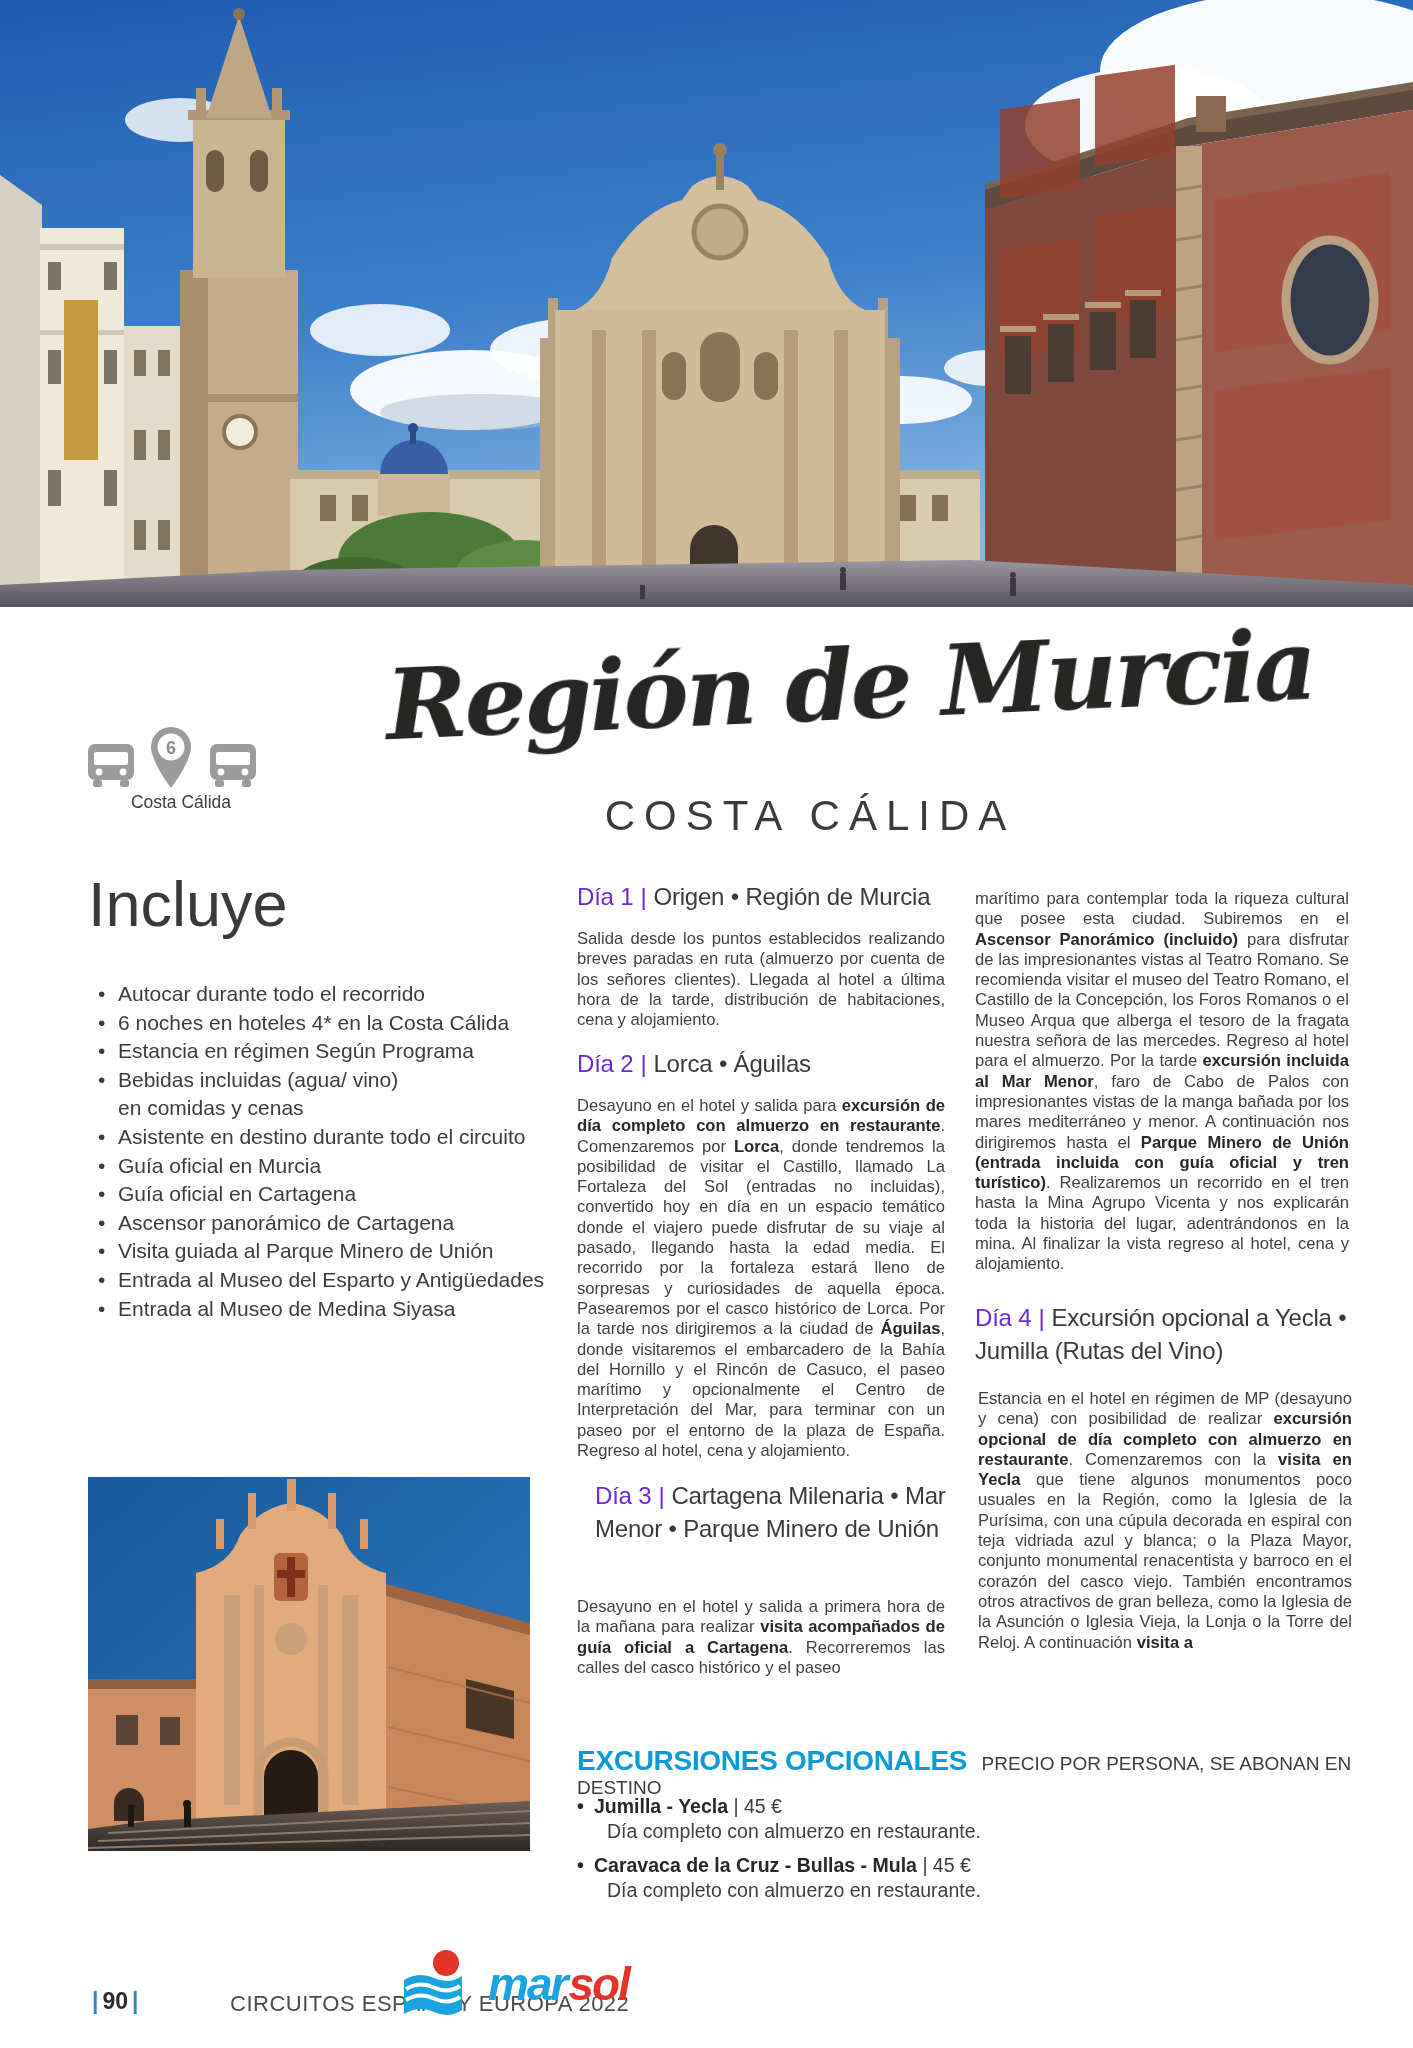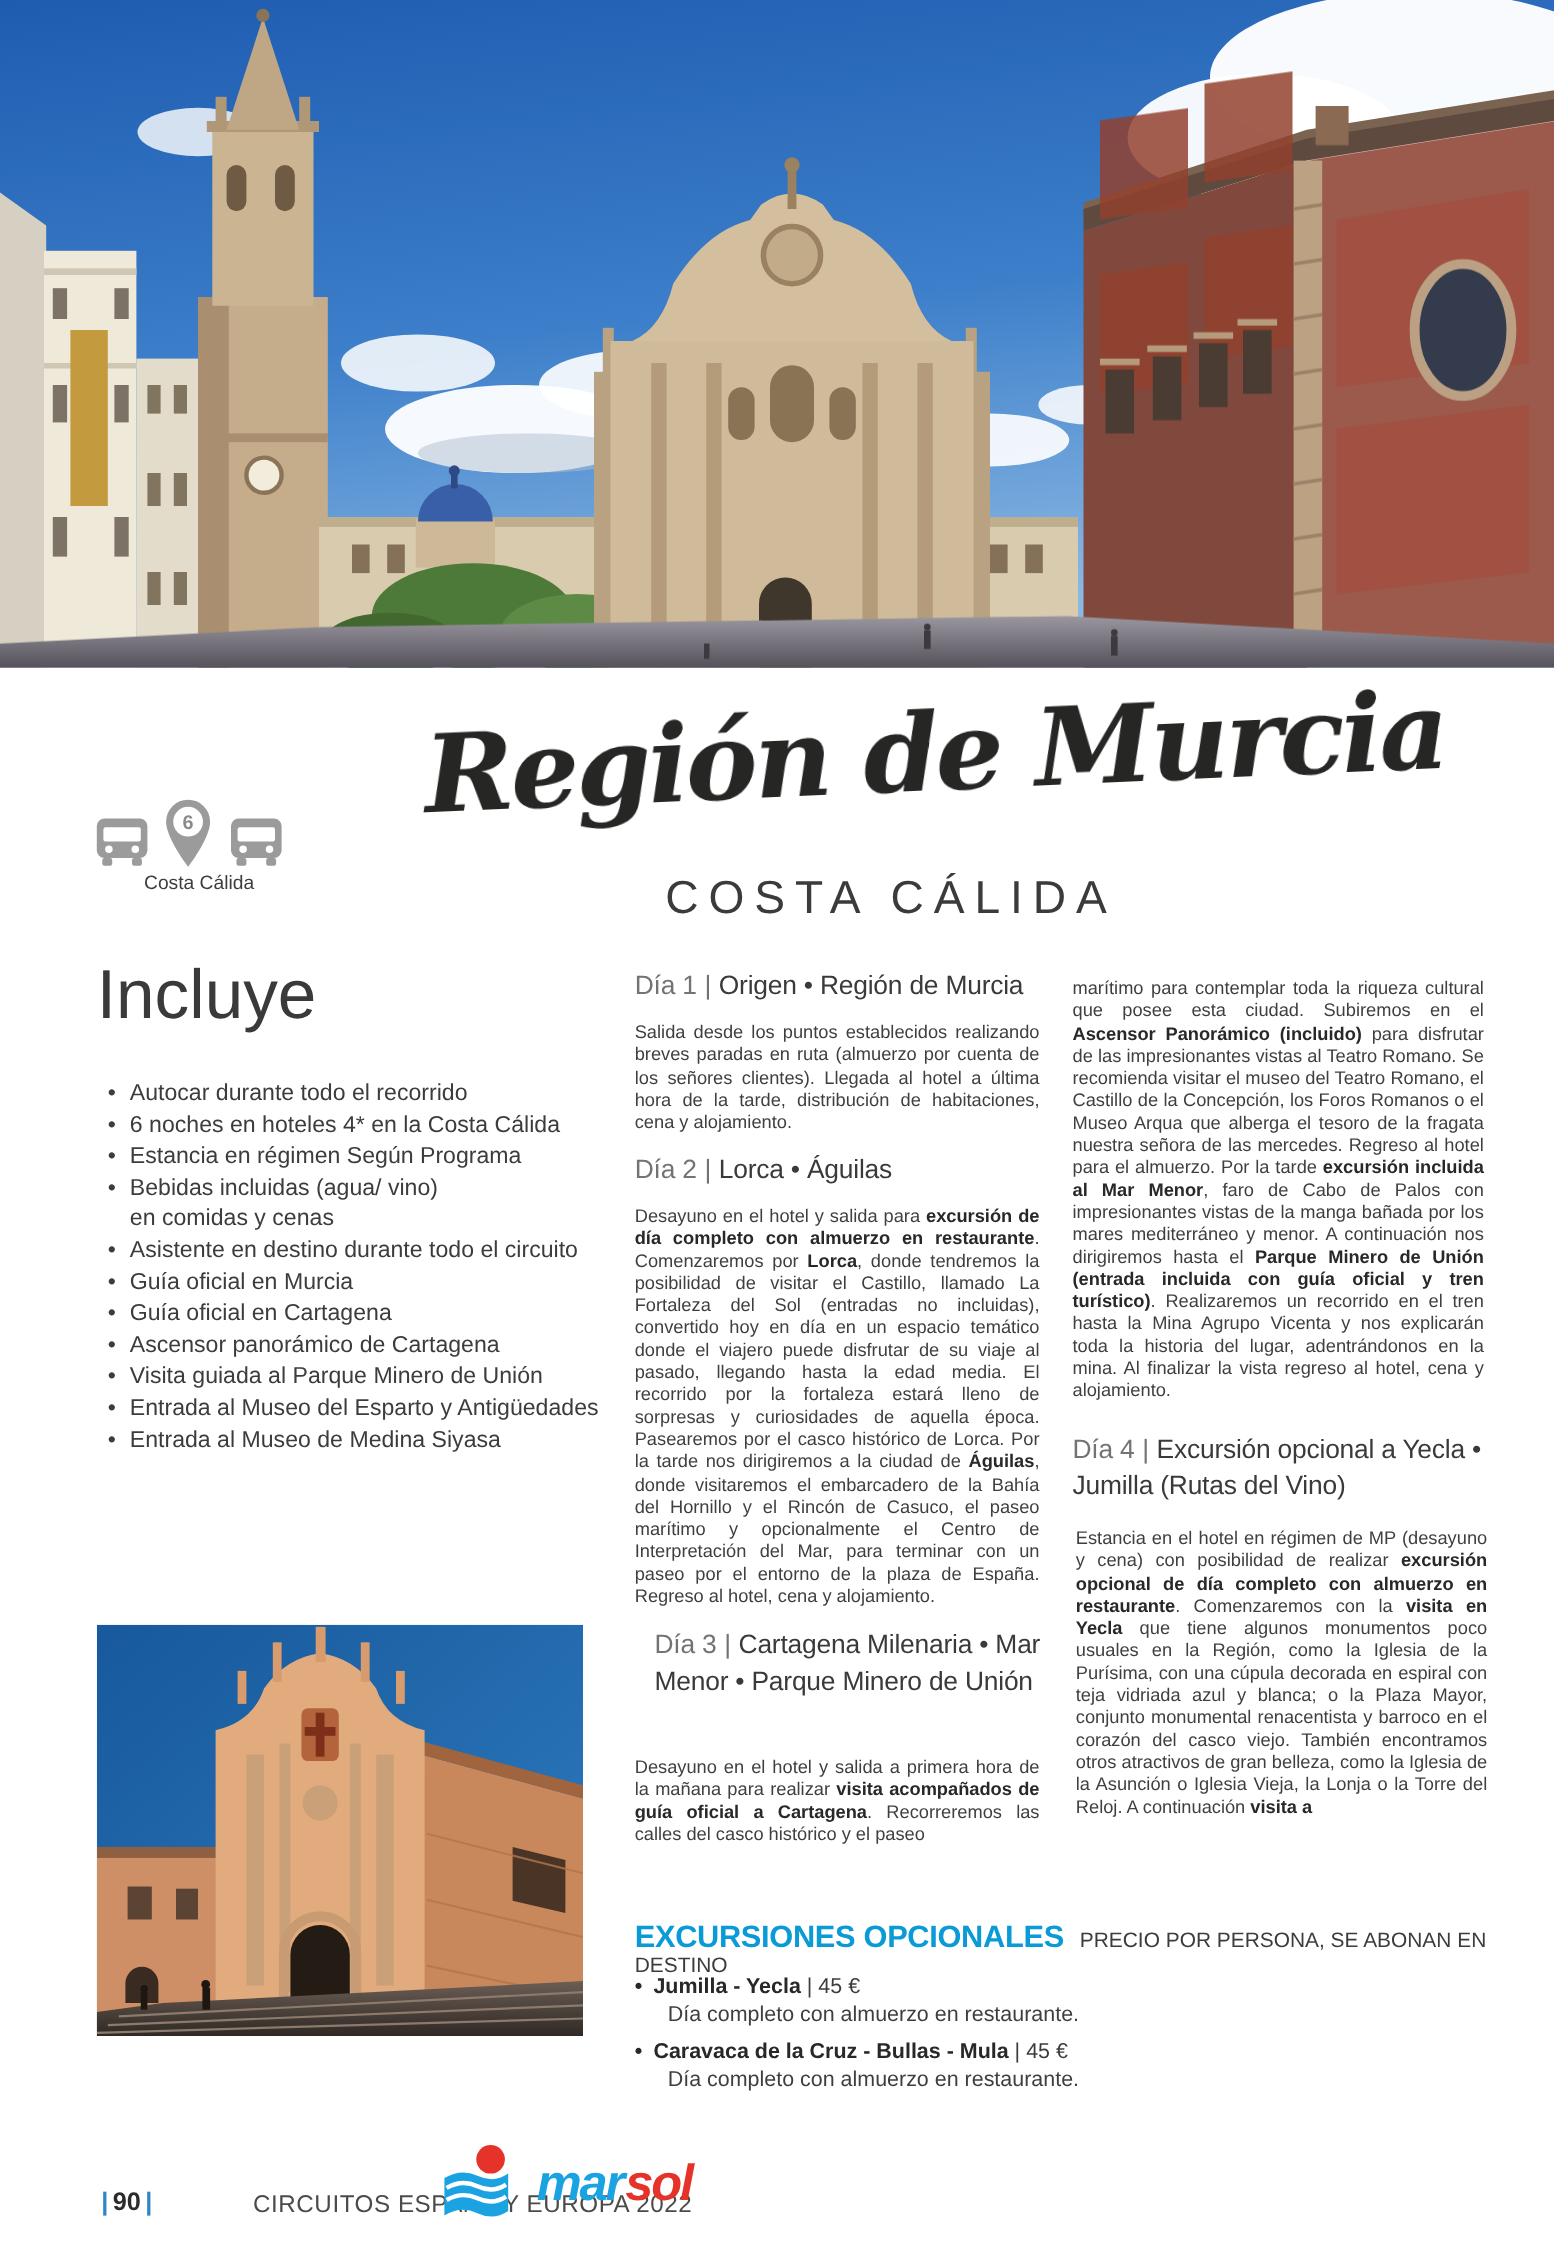--- a/index.html
+++ b/index.html
@@ -35,7 +35,7 @@
   
   .day-h{position:absolute;margin:0;font-size:24px;line-height:30px;font-weight:400;
     color:#3a3a39;letter-spacing:-0.2px;}
-  .day-h .lbl,.day-h .sep{color:#737373;}
+  .day-h .lbl,.day-h .sep{color:#6d28d9;}
   .day-h .sep{margin:0 7px;font-weight:300;}
   .body-p{position:absolute;margin:0;width:368px;font-size:16.6px;line-height:20.3px;
     text-align:justify;color:#3f3f3e;}

